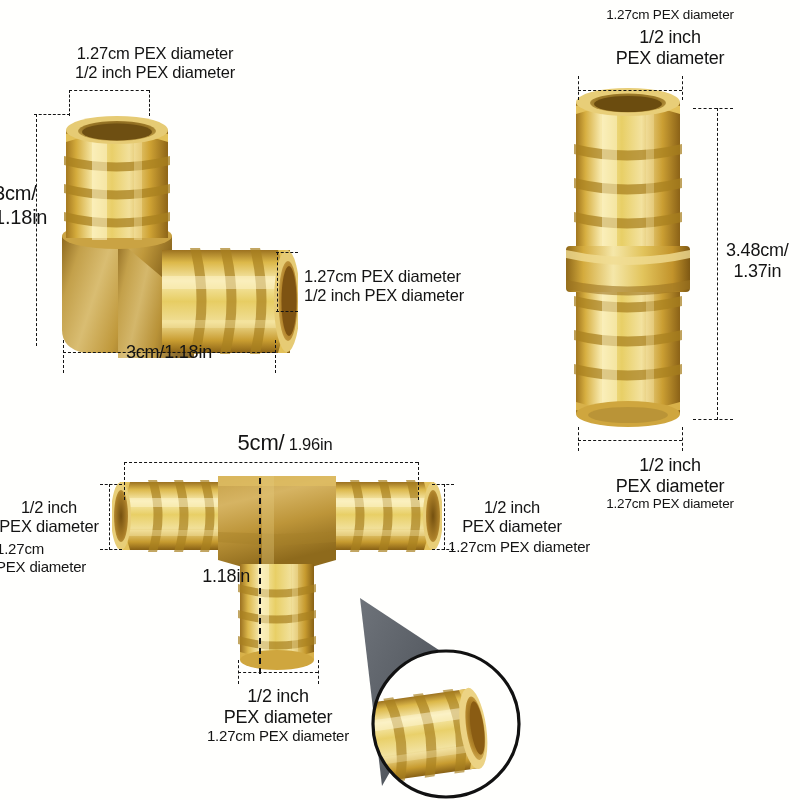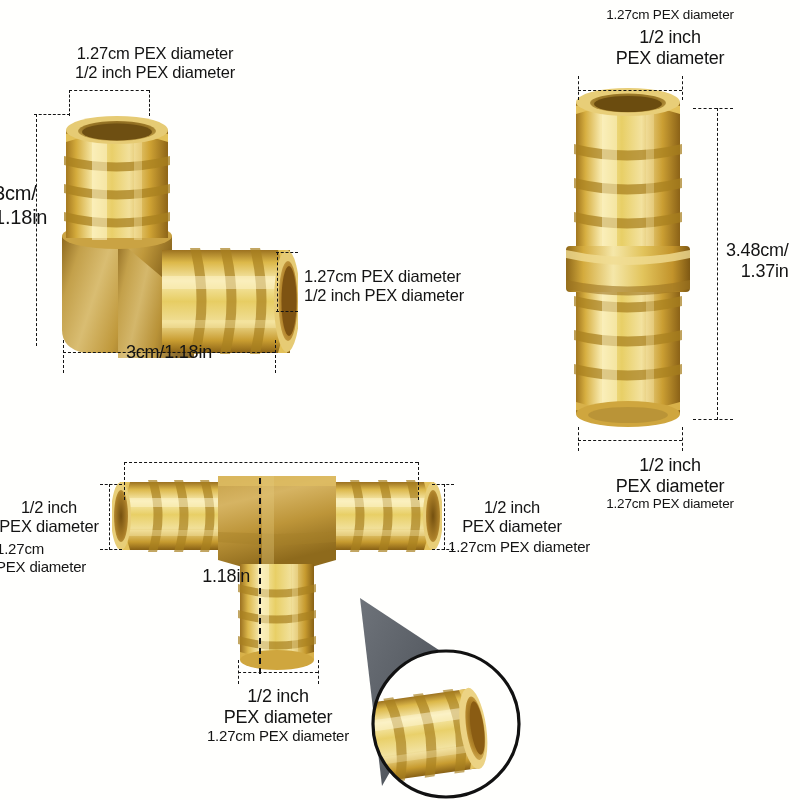--- a/index.html
+++ b/index.html
@@ -221,7 +221,7 @@
   <div class="dashH thin" style="left:693px; top:108px; width:40px;"></div>
   <div class="dashV thin" style="left:717px; top:108px; height:312px;"></div>
   <div class="dashH thin" style="left:693px; top:419px; width:40px;"></div>
-  <div class="lbl t18" style="left:726px; top:240px; text-align:right;">
+  <div class="lbl t18" style="left:726px; top:240px; text-align:center;">
     <div>3.48cm/</div>
     <div>1.37in</div>
   </div>

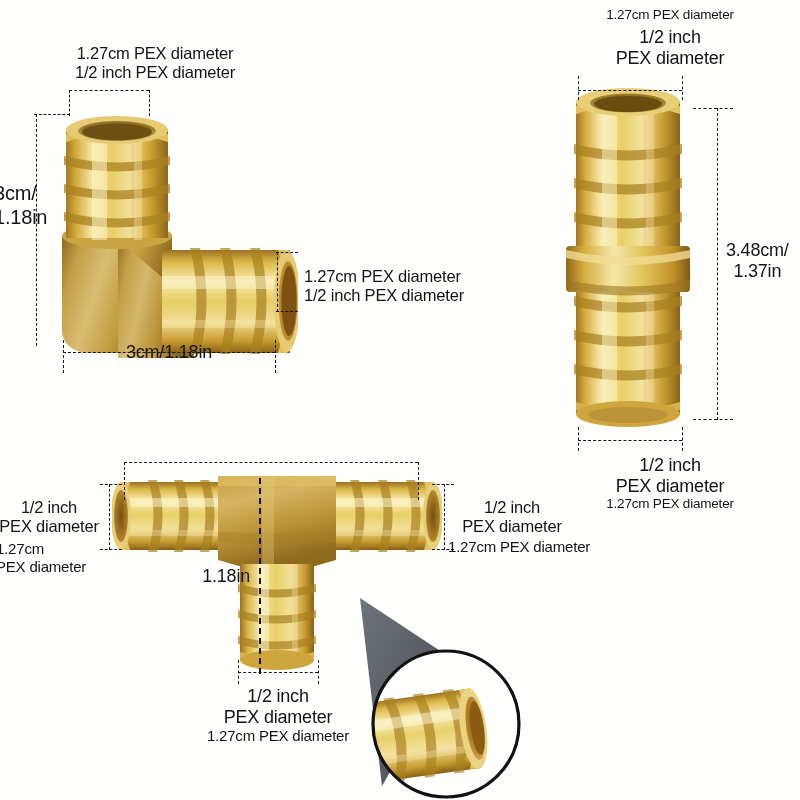--- a/index.html
+++ b/index.html
@@ -310,6 +310,10 @@
     </g>
   </svg>
 
+  <div class="lbl" style="left:185px; top:430px; width:200px;">
+    <span class="t22">5cm/</span>
+    <span class="t16">1.96in</span>
+  </div>
   <div class="dashV thin" style="left:124px; top:462px; height:38px;"></div>
   <div class="dashH thin" style="left:124px; top:462px; width:294px;"></div>
   <div class="dashV thin" style="left:418px; top:462px; height:38px;"></div>

